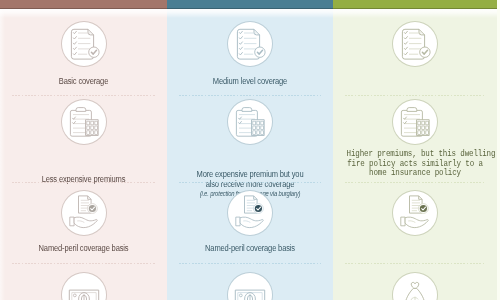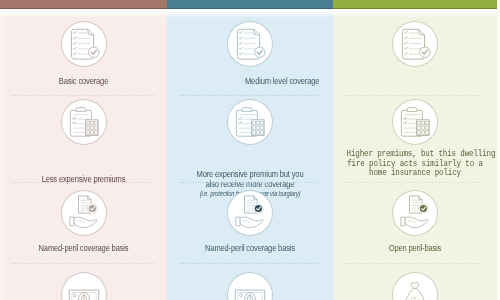--- a/index.html
+++ b/index.html
@@ -139,7 +139,7 @@
     <path d="M29.4 30.3l1.8 1.8 3.3-3.8" fill="none" stroke="#a9bcc4" stroke-width="1.5" stroke-linecap="round" stroke-linejoin="round"></path>
         </svg>
       </div>
-      <div class="cap" style="top: 81.6px; color: rgb(59, 91, 104); text-align: right;">
+      <div class="cap" style="top: 81.6px; color: rgb(59, 91, 104);">
         <span class="ln">Medium level coverage</span>
       </div>
       <div class="sep" style="top: 95px; left: 12px; right: 12px; background-image: repeating-linear-gradient(to right, rgb(188, 217, 230) 0px, rgb(188, 217, 230) 1.9px, rgba(0, 0, 0, 0) 1.9px, rgba(0, 0, 0, 0) 3.2px);"></div>

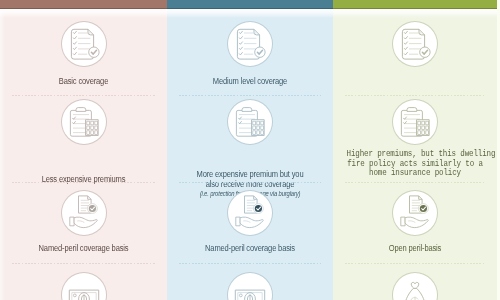--- a/index.html
+++ b/index.html
@@ -273,9 +273,6 @@
     <path d="M15.6 29.9c2.3-.4 4.6.3 6.4 1.4" fill="none" stroke="#d5d8c4" stroke-width=".75" stroke-linecap="round"></path>
         </svg>
       </div>
-      <div class="cap" style="top: 249.2px; color: rgb(89, 99, 60);">
-        <span class="ln">Open peril-basis</span>
-      </div>
       <div class="sep" style="top: 263px; left: 12px; right: 12px; background-image: repeating-linear-gradient(to right, rgb(219, 228, 197) 0px, rgb(219, 228, 197) 1.9px, rgba(0, 0, 0, 0) 1.9px, rgba(0, 0, 0, 0) 3.2px);"></div>
       <div class="icon-wrap" style="top: 273px; box-shadow: rgb(205, 211, 187) 0px 0px 0px 1px;">
         <svg width="44" height="44" viewBox="0 0 44 44">

